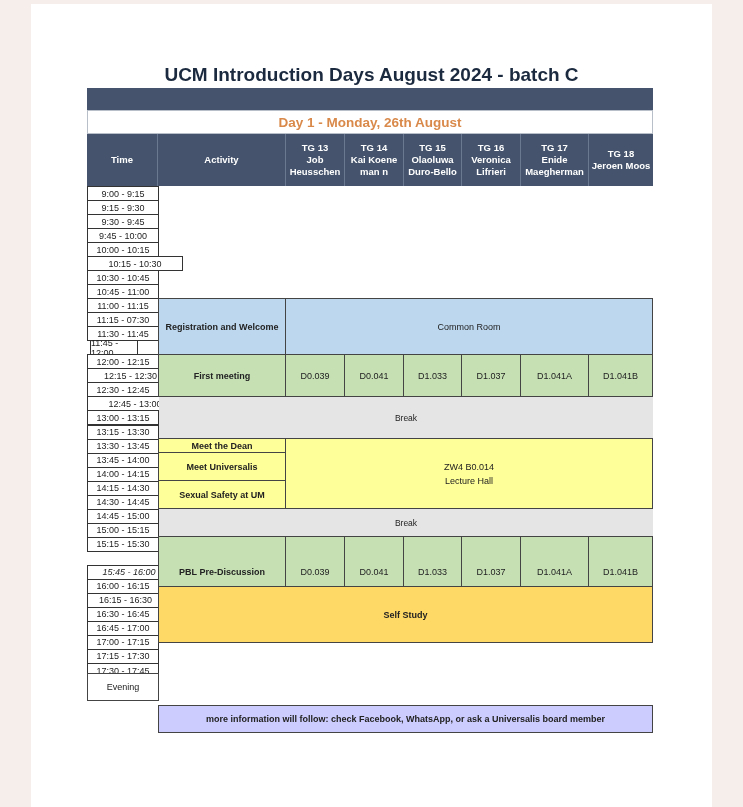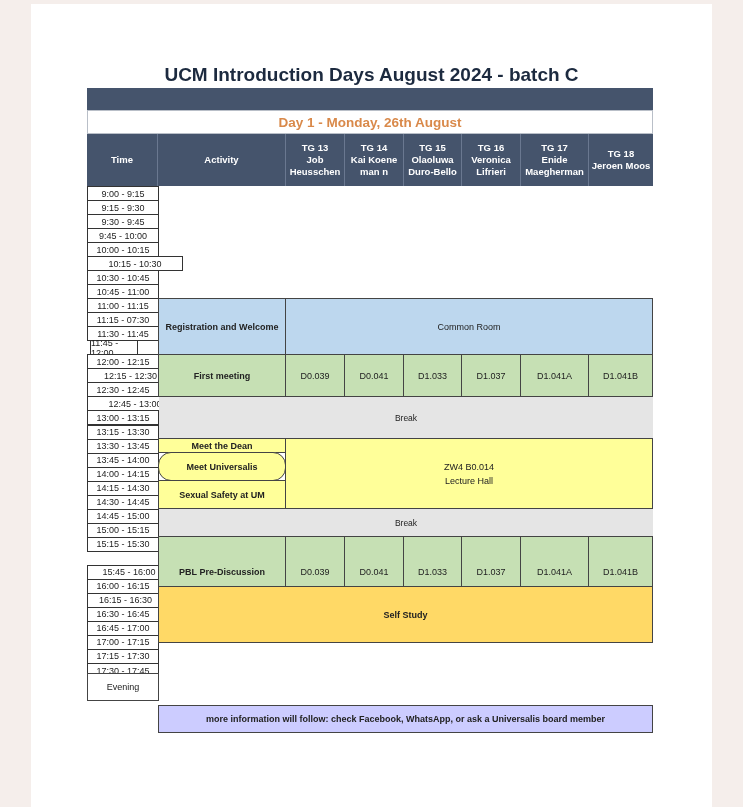--- a/index.html
+++ b/index.html
@@ -105,7 +105,7 @@
 <div class="abs block grey ital" style="left:159px;top:397px;width:494px;height:41px;font-size:8.5px;">Break</div>
 
 <div class="abs block yellow bold" style="left:158px;top:438px;width:128px;height:15px;">Meet the Dean</div>
-<div class="abs block yellow bold" style="left:158px;top:452px;width:128px;height:29px;border-radius:13px;">Meet Universalis</div>
+<div class="abs block yellow bold" style="left:158px;top:452px;width:128px;height:29px;">Meet Universalis</div>
 <div class="abs block yellow bold" style="left:158px;top:480px;width:128px;height:29px;">Sexual Safety at UM</div>
 <div class="abs block yellow ital" style="left:285px;top:438px;width:368px;height:71px;line-height:14px;">
     <div><span>ZW4 B0.014</span><br><span>Lecture Hall</span></div>

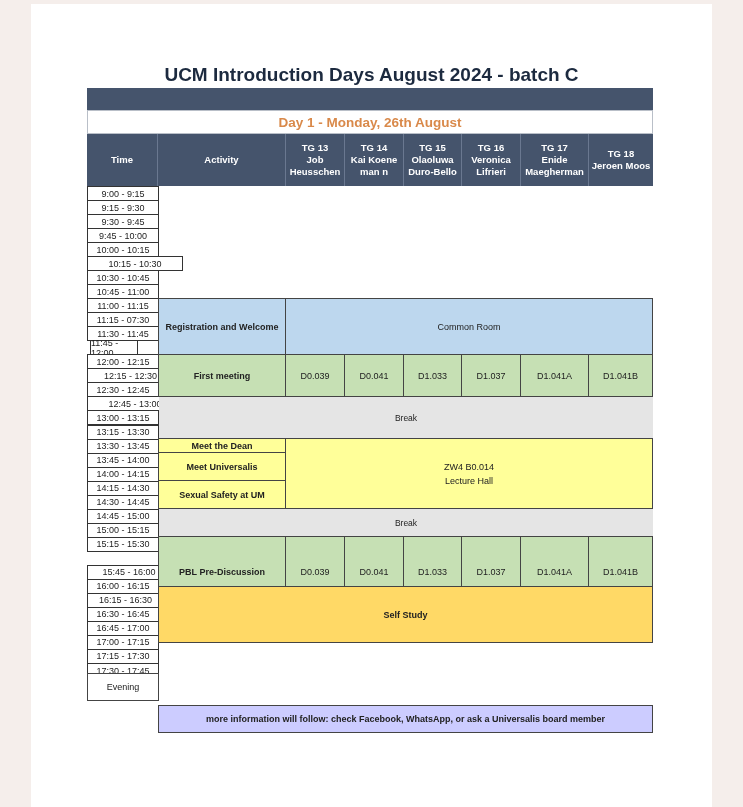--- a/index.html
+++ b/index.html
@@ -80,7 +80,7 @@
     <div class="abs tcell" style="left: 87px; top: 522.72px; width: 72px; height: 15.03px;">15:00 - 15:15</div>
     <div class="abs tcell" style="left: 87px; top: 536.75px; width: 72px; height: 15.03px;">15:15 - 15:30</div>
     <div class="abs tcell" style="left: 87px; top: 550.78px; width: 72px; height: 25px; margin-top: 29px;">15:30 - 15:45</div>
-    <div class="abs tcell" style="left: 87px; top: 564.81px; width: 84px; height: 15.03px;">15:45 - 16:00</div>
+    <div class="abs tcell" style="left: 87px; top: 564.81px; width: 84px; height: 15.03px; font-style: italic;">15:45 - 16:00</div>
     <div class="abs tcell" style="left: 87px; top: 578.84px; width: 72px; height: 15.03px;">16:00 - 16:15</div>
     <div class="abs tcell" style="left: 87px; top: 592.87px; width: 77px; height: 15.03px;">16:15 - 16:30</div>
     <div class="abs tcell" style="left: 87px; top: 606.9px; width: 72px; height: 15.03px;">16:30 - 16:45</div>

